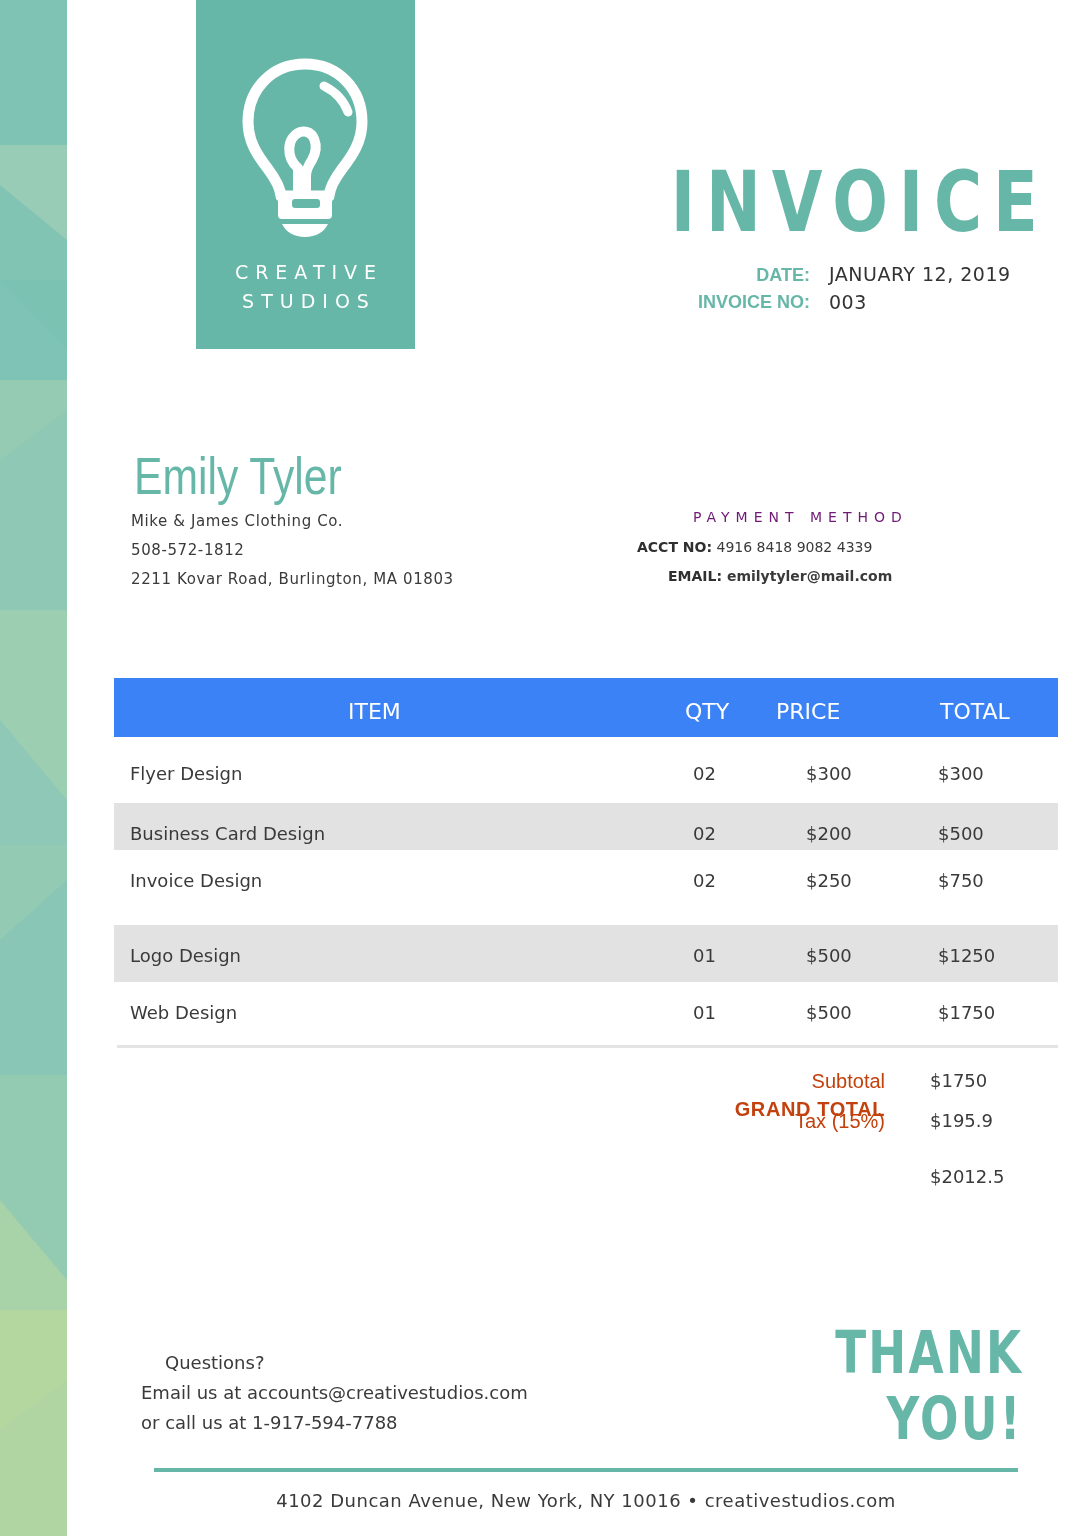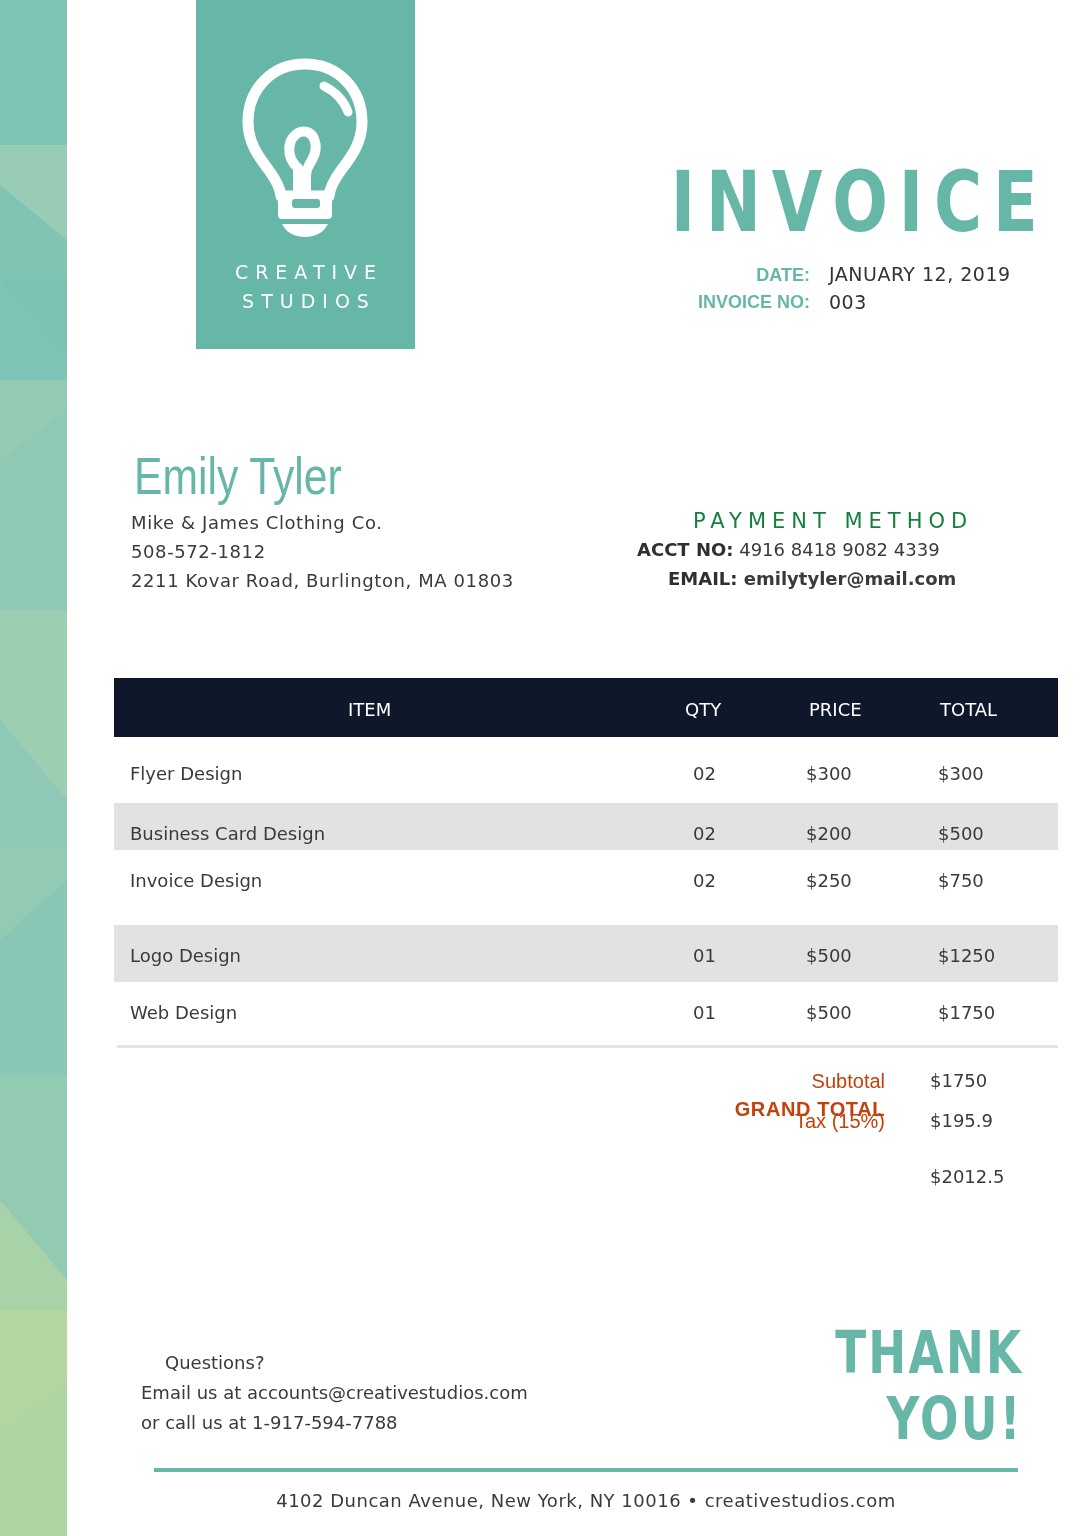--- a/index.html
+++ b/index.html
@@ -37,7 +37,7 @@
     font-family: "Liberation Sans", sans-serif; font-size: 52px;
     transform: scaleX(0.82); transform-origin: left top; white-space: nowrap;
   }
-  .client-line { position: absolute; left: 131px; font-family: "DejaVu Sans", sans-serif; font-size: 18px; color: #3a3a3a; white-space: nowrap; letter-spacing: 0.6px; }
+  .client-line { position: absolute; left: 131px; font-family: "DejaVu Sans", sans-serif; font-size: 15px; color: #3a3a3a; white-space: nowrap; letter-spacing: 0.6px; }
 
   .pay-heading {
     position: absolute; left: 693px; top: 509px; color: #15803d;

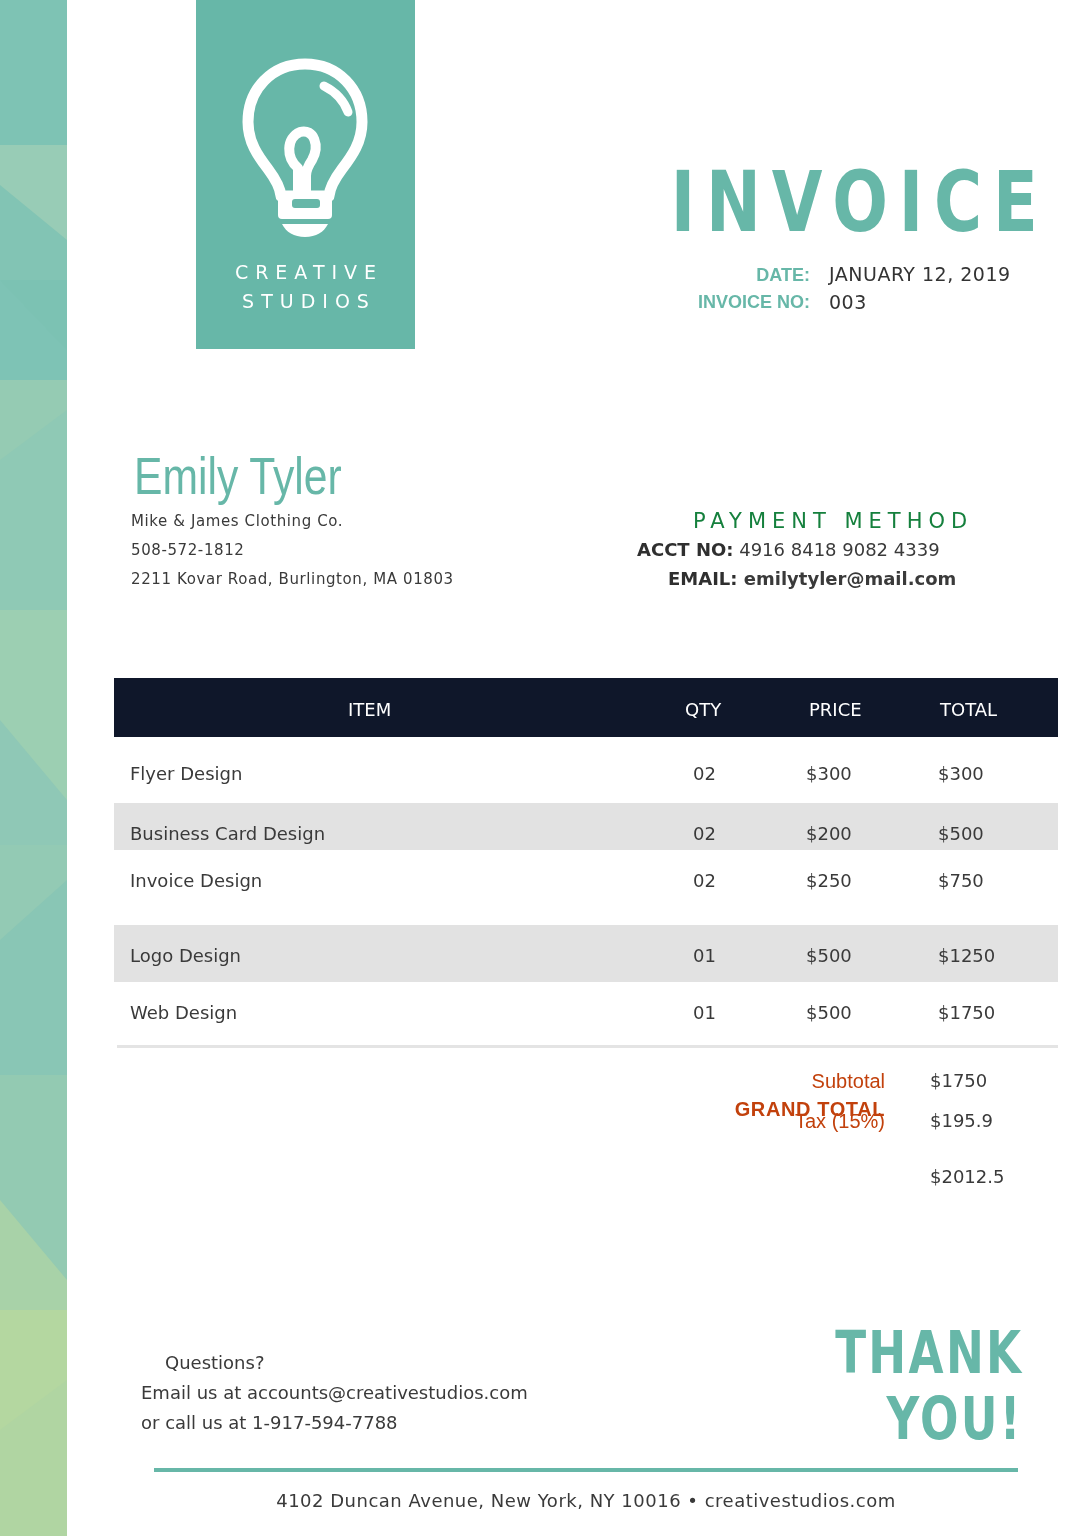--- a/index.html
+++ b/index.html
@@ -40,8 +40,8 @@
   .client-line { position: absolute; left: 131px; font-family: "DejaVu Sans", sans-serif; font-size: 15px; color: #3a3a3a; white-space: nowrap; letter-spacing: 0.6px; }
 
   .pay-heading {
-    position: absolute; left: 693px; top: 509px; color: #15803d;
-    font-family: "DejaVu Sans", sans-serif; font-size: 21px; letter-spacing: 6px; white-space: nowrap;
+    position: absolute; left: 693px; top: 509px; color: #701a75;
+    font-family: "DejaVu Sans", sans-serif; font-size: 14px; letter-spacing: 6px; white-space: nowrap;
   }
   .pay-row { position: absolute; font-family: "DejaVu Sans", sans-serif; font-size: 18px; white-space: nowrap; color: #3a3a3a; }
   .pay-row b { color: #2f2f2f; }

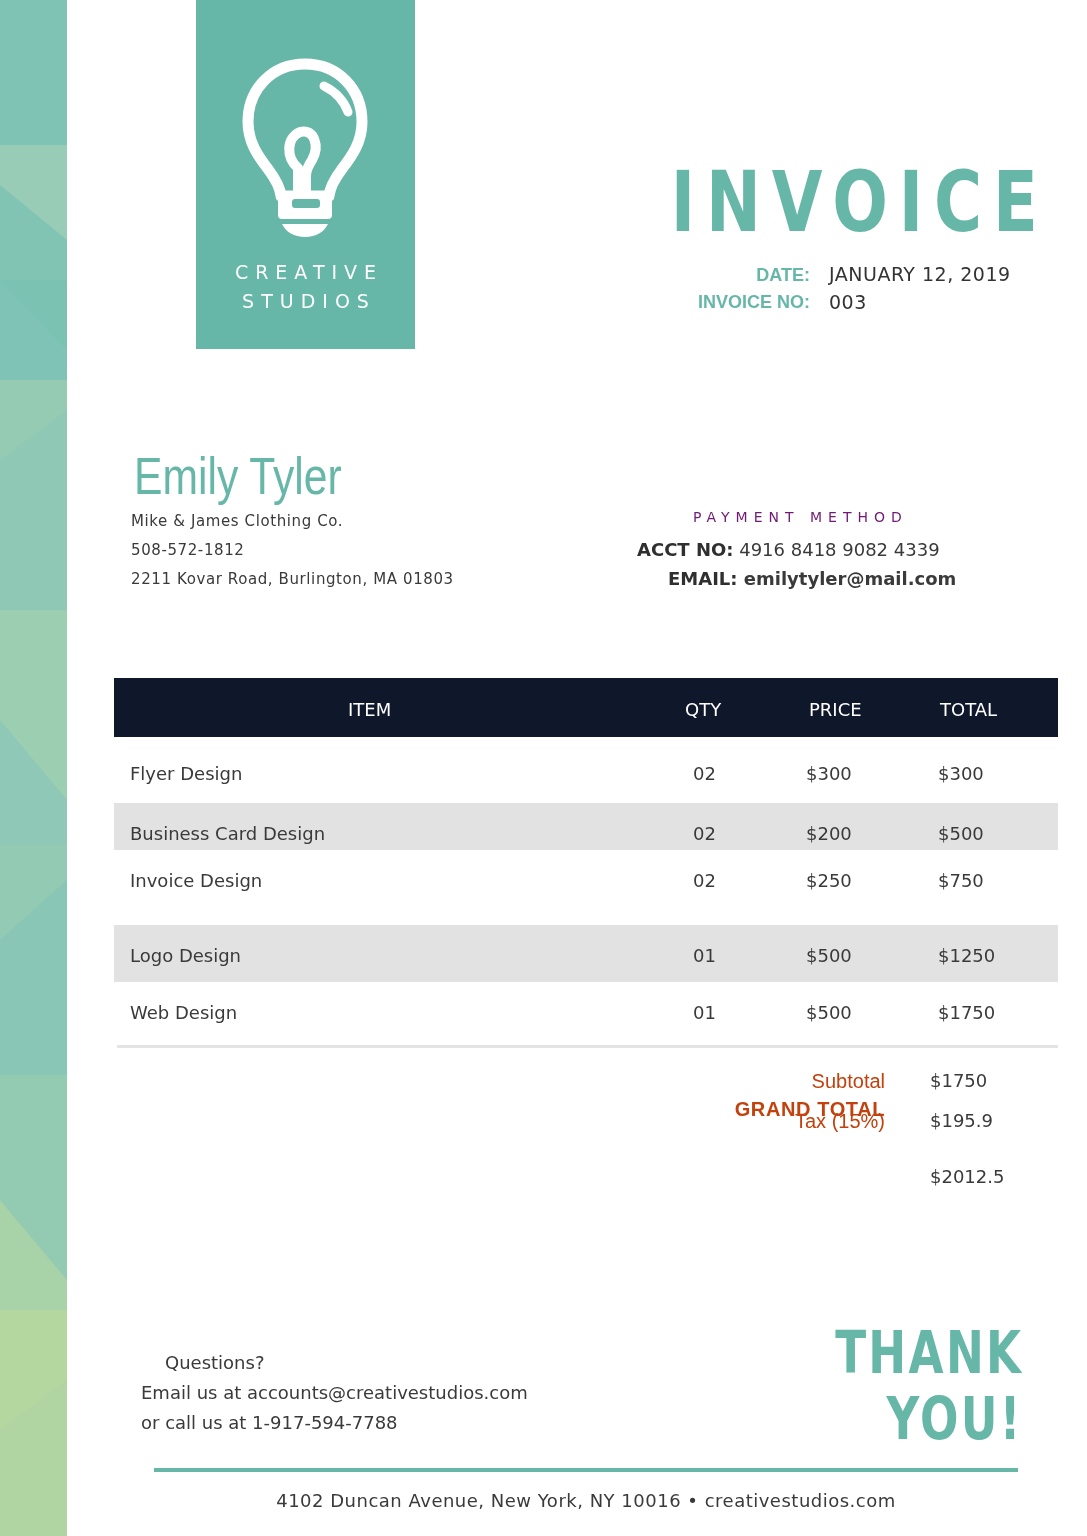--- a/index.html
+++ b/index.html
@@ -43,7 +43,7 @@
     position: absolute; left: 693px; top: 509px; color: #701a75;
     font-family: "DejaVu Sans", sans-serif; font-size: 14px; letter-spacing: 6px; white-space: nowrap;
   }
-  .pay-row { position: absolute; font-family: "DejaVu Sans", sans-serif; font-size: 18px; white-space: nowrap; color: #3a3a3a; }
+  .pay-row { position: absolute; font-family: "DejaVu Sans", sans-serif; font-size: 14px; white-space: nowrap; color: #3a3a3a; }
   .pay-row b { color: #2f2f2f; }
 
   .table { position: absolute; left: 114px; top: 678px; width: 944px; }

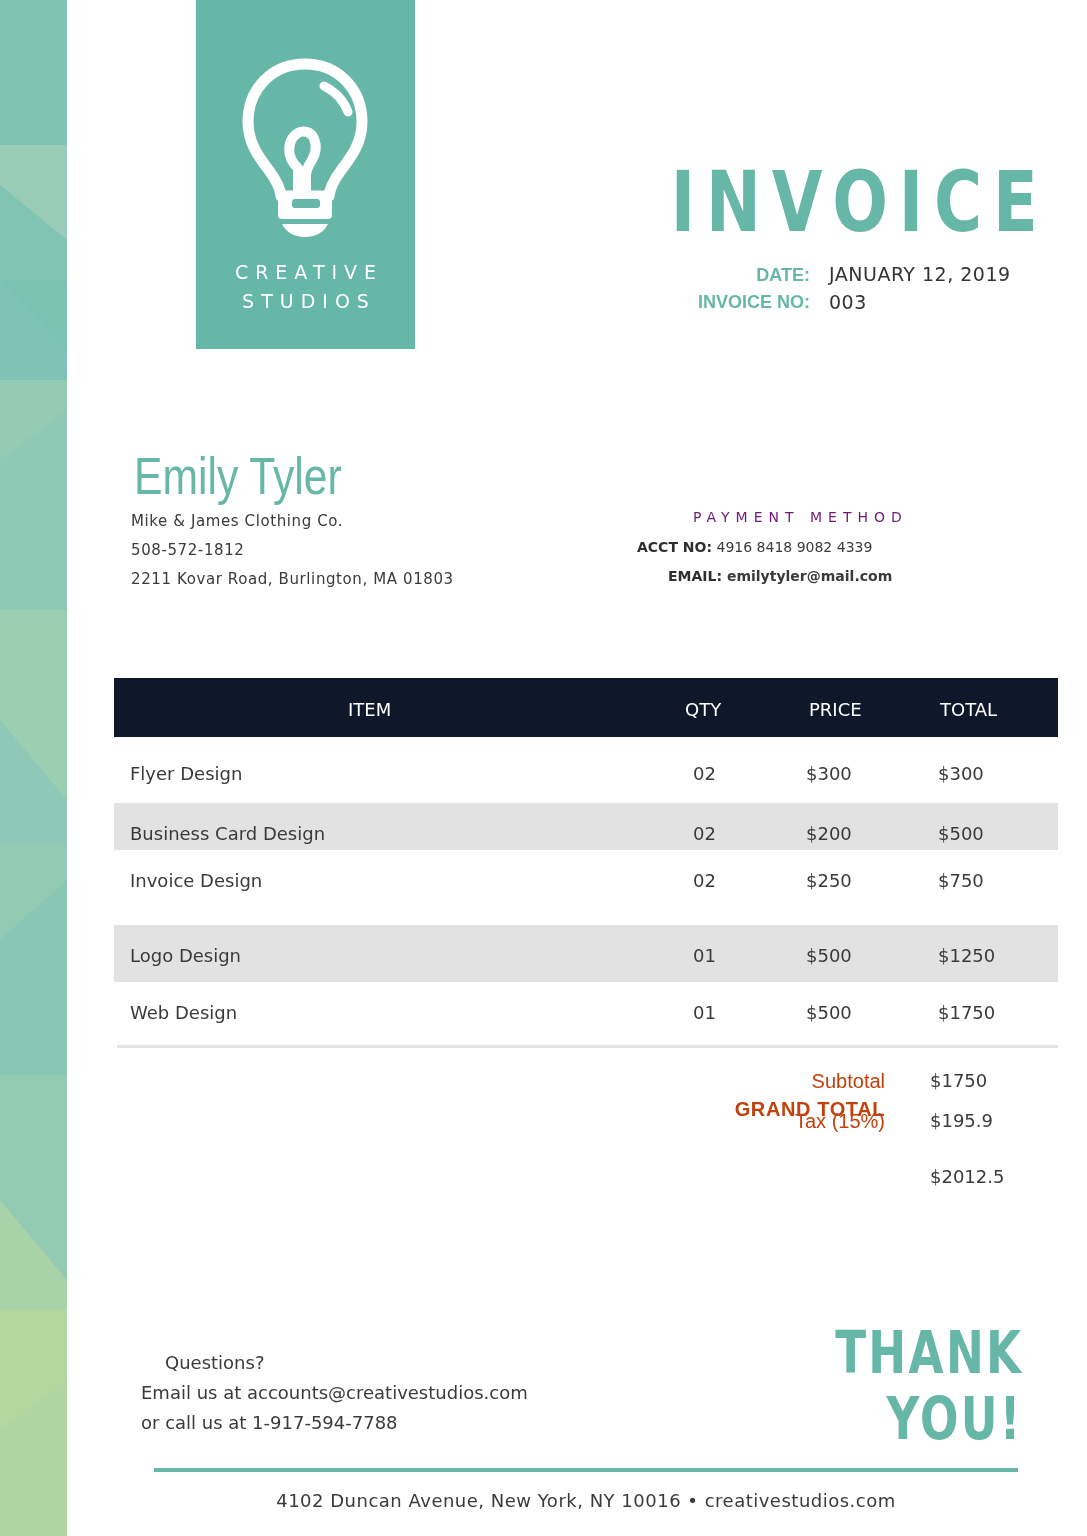--- a/index.html
+++ b/index.html
@@ -47,7 +47,7 @@
   .pay-row b { color: #2f2f2f; }
 
   .table { position: absolute; left: 114px; top: 678px; width: 944px; }
-  .thead { height: 59px; background: #0f172a; color: #fff; position: relative; font-family: "DejaVu Sans", sans-serif; font-size: 18px; }
+  .thead { height: 59px; background: #3b82f6; color: #fff; position: relative; font-family: "DejaVu Sans", sans-serif; font-size: 22px; }
   .thead span { position: absolute; top: 21px; white-space: nowrap; }
   .trow { height: 60px; position: relative; font-family: "DejaVu Sans", sans-serif; font-size: 18px; color: #3a3a3a; }
   .trow.alt { background: #e2e2e2; }

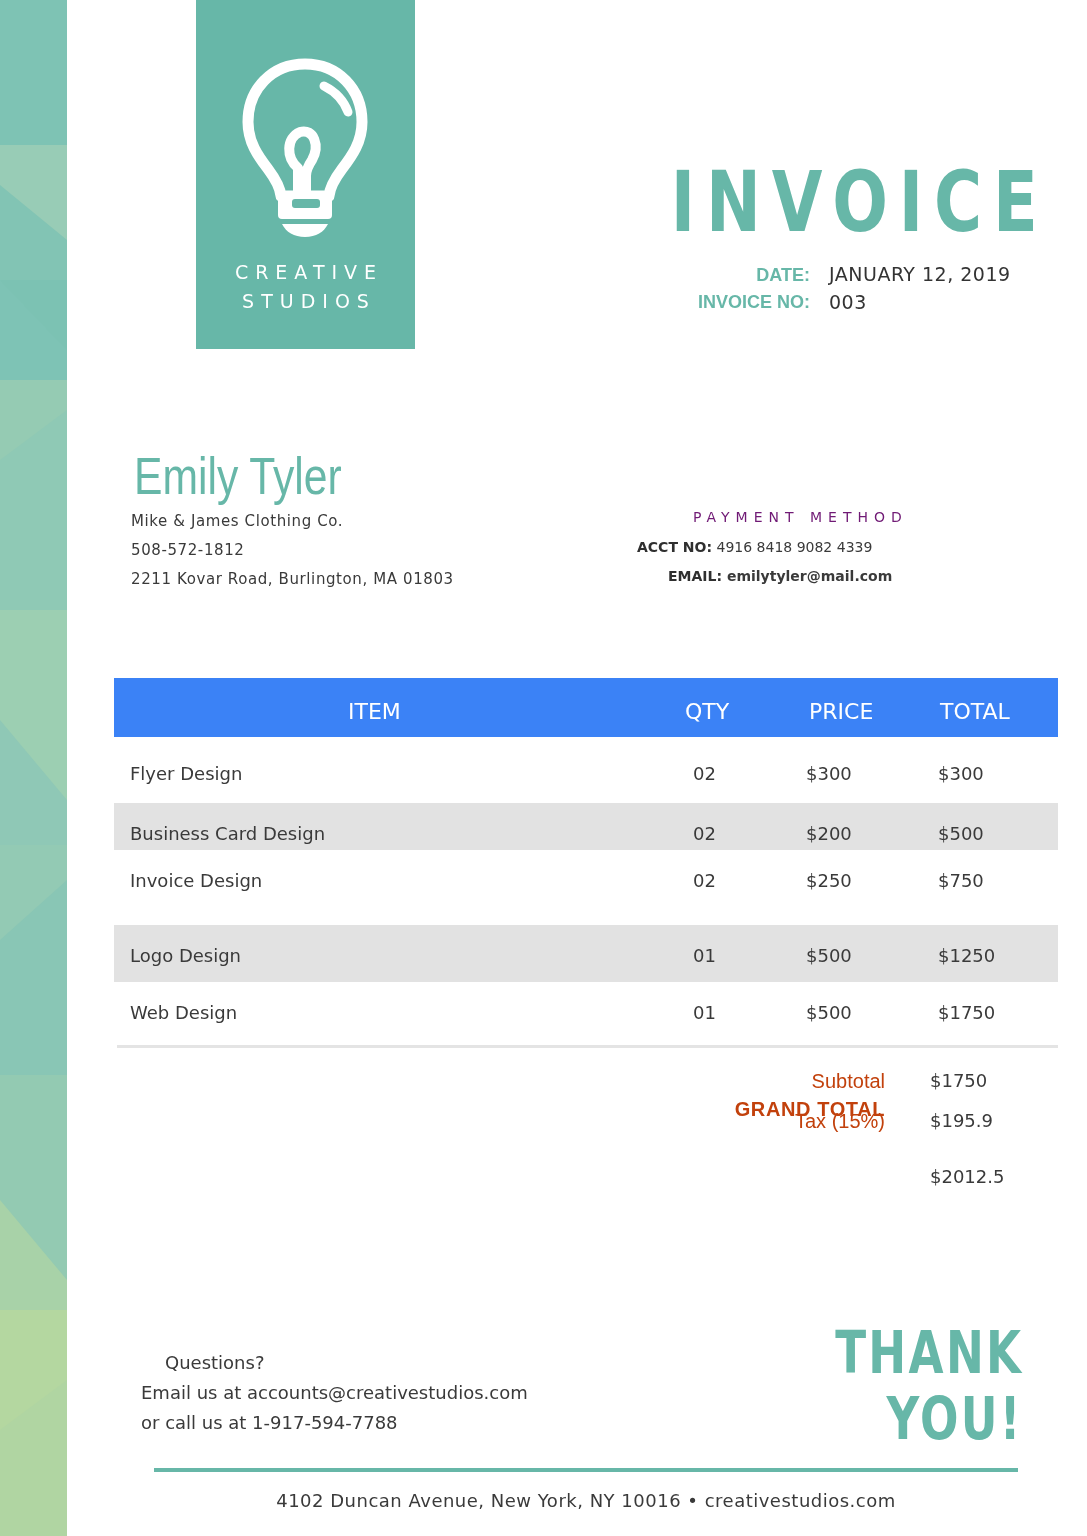--- a/index.html
+++ b/index.html
@@ -58,7 +58,7 @@
   .c-total { left: 824px; }
   .h-item { left: 234px; }
   .h-qty { left: 571px; }
-  .h-price { left: 695px; }
+  .h-price { left: 662px; }
   .h-total { left: 826px; }
   .table-rule { position: absolute; left: 117px; top: 1045px; width: 941px; height: 3px; background: #e4e4e4; }
 

